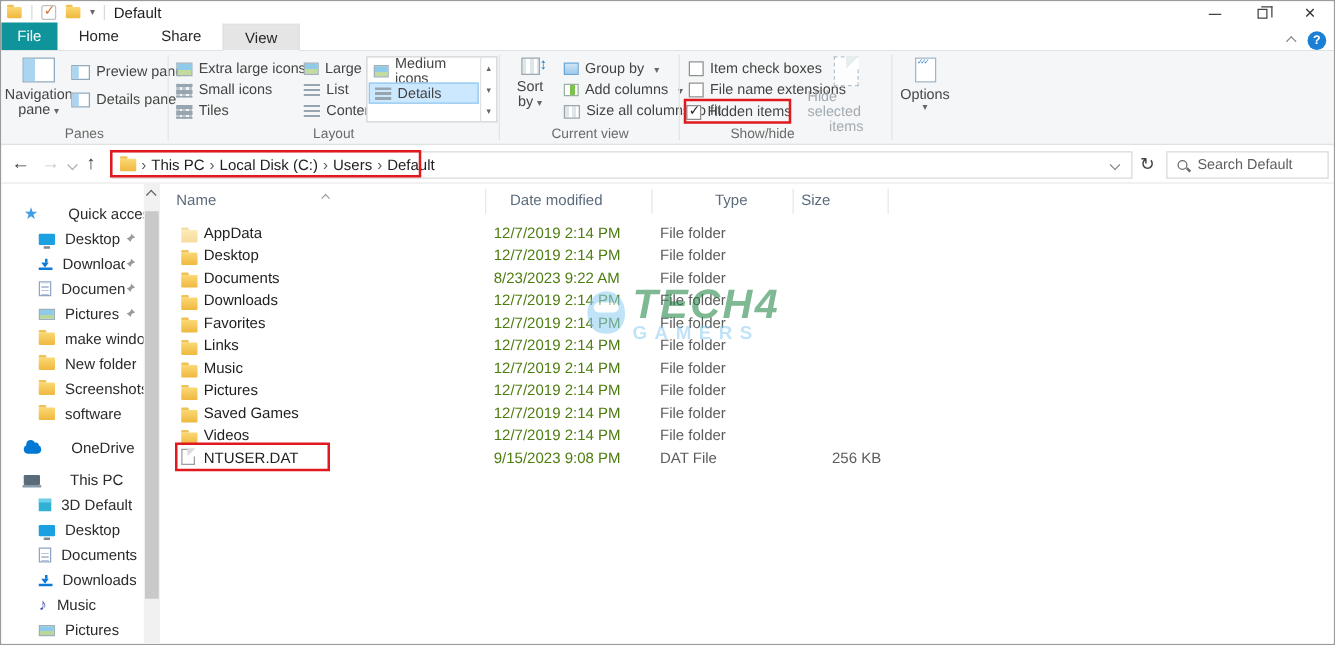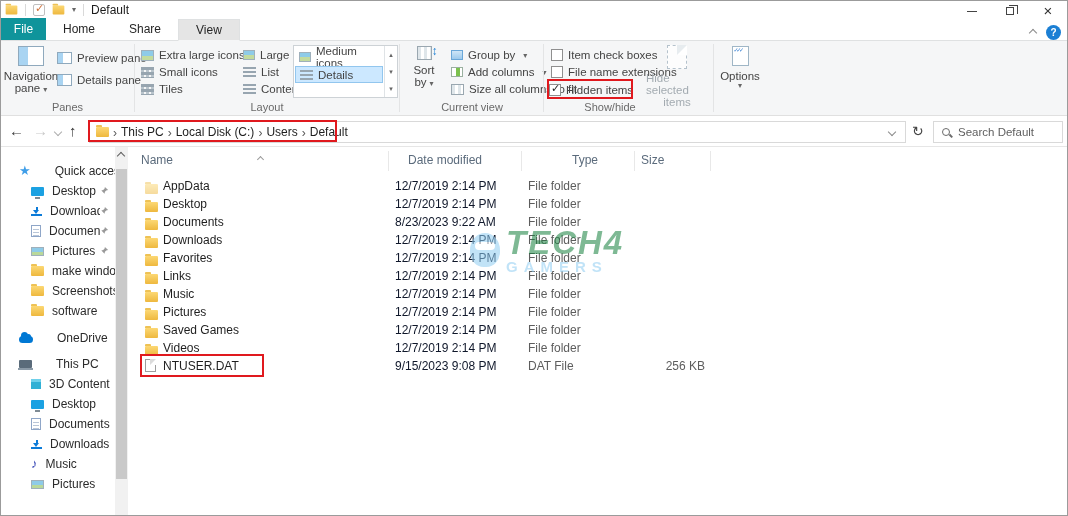--- a/index.html
+++ b/index.html
@@ -110,7 +110,7 @@
   .row { position:relative; height:18px; font-size:12px; line-height:18px; }
   .c-ic { position:absolute; left:17px; top:4px; }
   .c-name { position:absolute; left:35px; color:#1e1e1e; }
-  .c-date { position:absolute; left:267px; color:#0f172a; }
+  .c-date { position:absolute; left:267px; color:#4d7c0f; }
   .c-type { position:absolute; left:400px; color:#5d5d5d; }
   .c-size { position:absolute; left:505px; width:72px; text-align:right; color:#5d5d5d; }
 

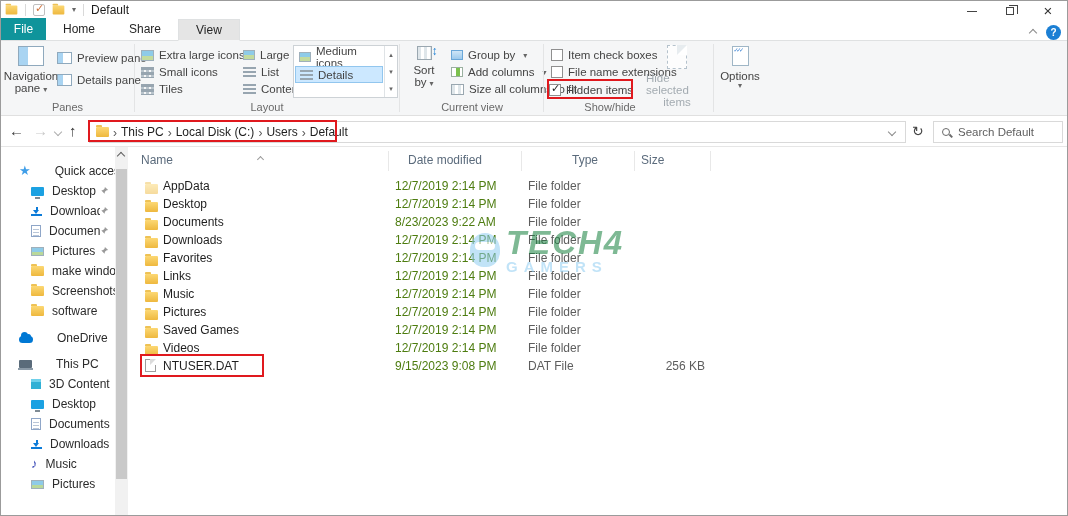--- a/index.html
+++ b/index.html
@@ -376,6 +376,10 @@
       </div>
       <div class="sb-item lvl1">
         <span class="ic ic-folder"></span>
+        <span class="sb-label">New folder</span>
+      </div>
+      <div class="sb-item lvl1">
+        <span class="ic ic-folder"></span>
         <span class="sb-label">Screenshots</span>
       </div>
       <div class="sb-item lvl1">

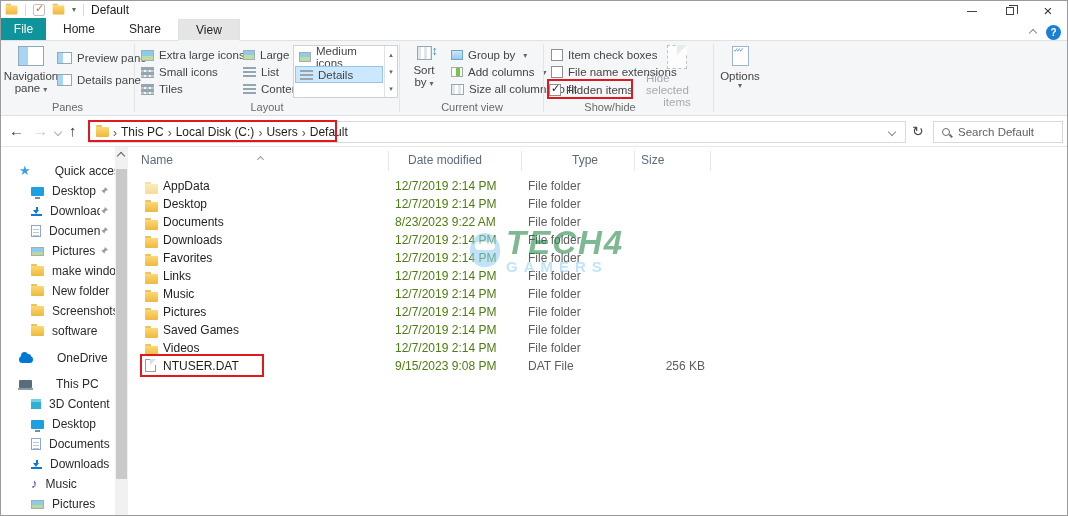--- a/index.html
+++ b/index.html
@@ -398,7 +398,7 @@
       </div>
       <div class="sb-item lvl1">
         <span class="ic ic-cube"></span>
-        <span class="sb-label">3D Content</span>
+        <span class="sb-label">3D Default</span>
       </div>
       <div class="sb-item lvl1">
         <span class="ic ic-monitor"></span>

